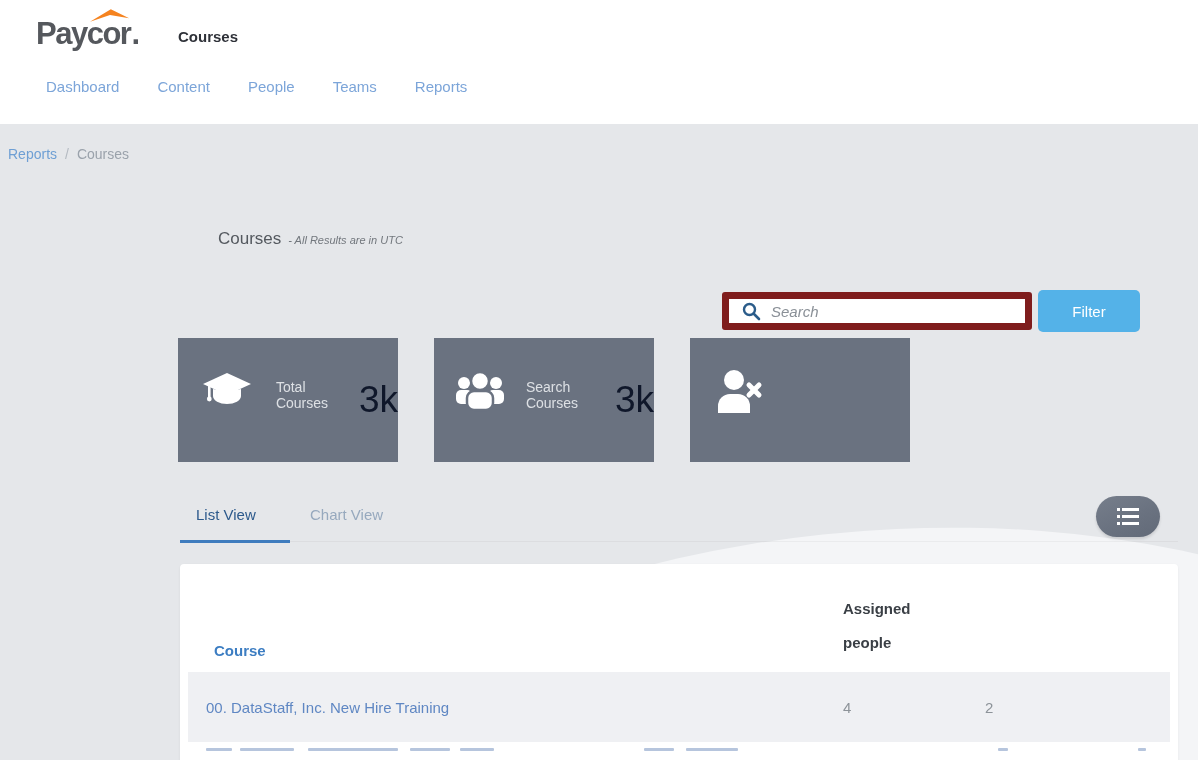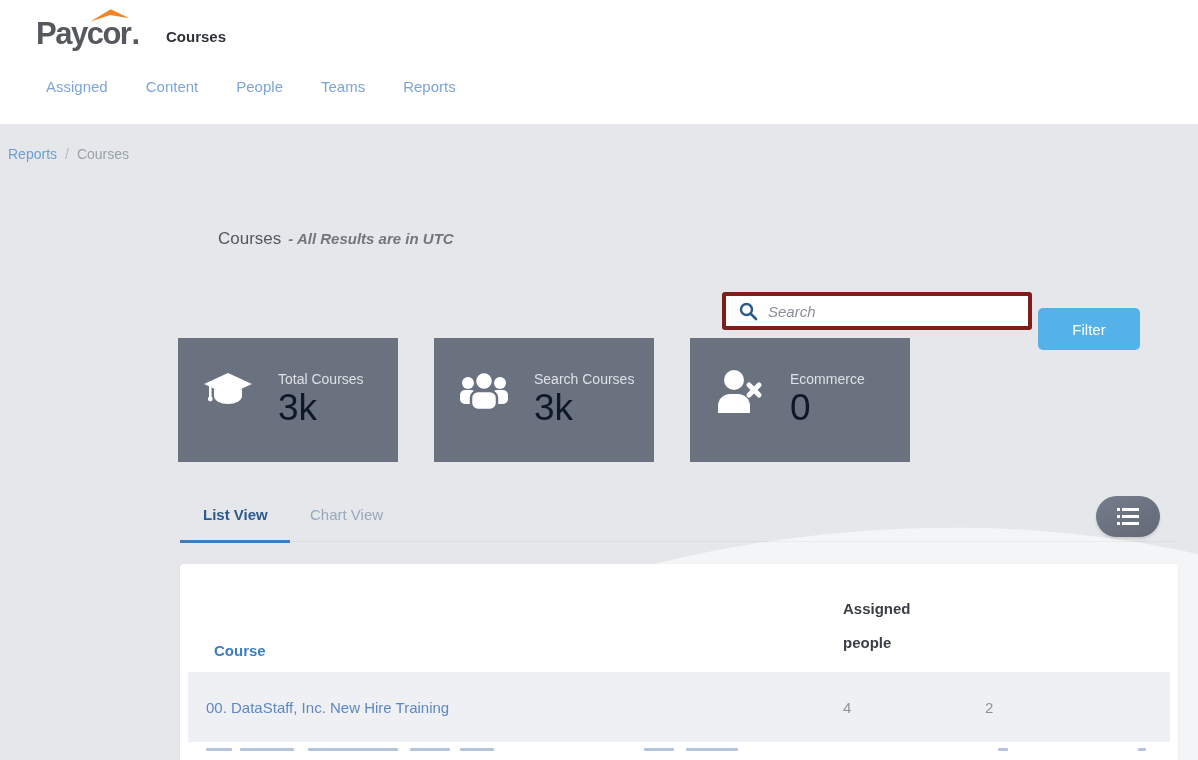--- a/index.html
+++ b/index.html
@@ -13,7 +13,7 @@
   }
   
   .app-header { position:absolute; left:0; top:0; width:1198px; height:124px; background:#ffffff; }
-  .brand-row { position:absolute; left:36px; top:12px; height:44px; display:flex; align-items:center; }
+  .brand-row { position:absolute; left:36px; top:12px; height:44px; display:flex; align-items:center;gap:12px; }
   .logo { position:relative; display:flex; align-items:baseline; cursor:pointer; }
   .logo-text { font-size:31px; font-weight:bold; color:#55585d; letter-spacing:-1.5px; }
   .logo-dot { font-size:31px; font-weight:bold; color:#55585d; margin-left:1px; }

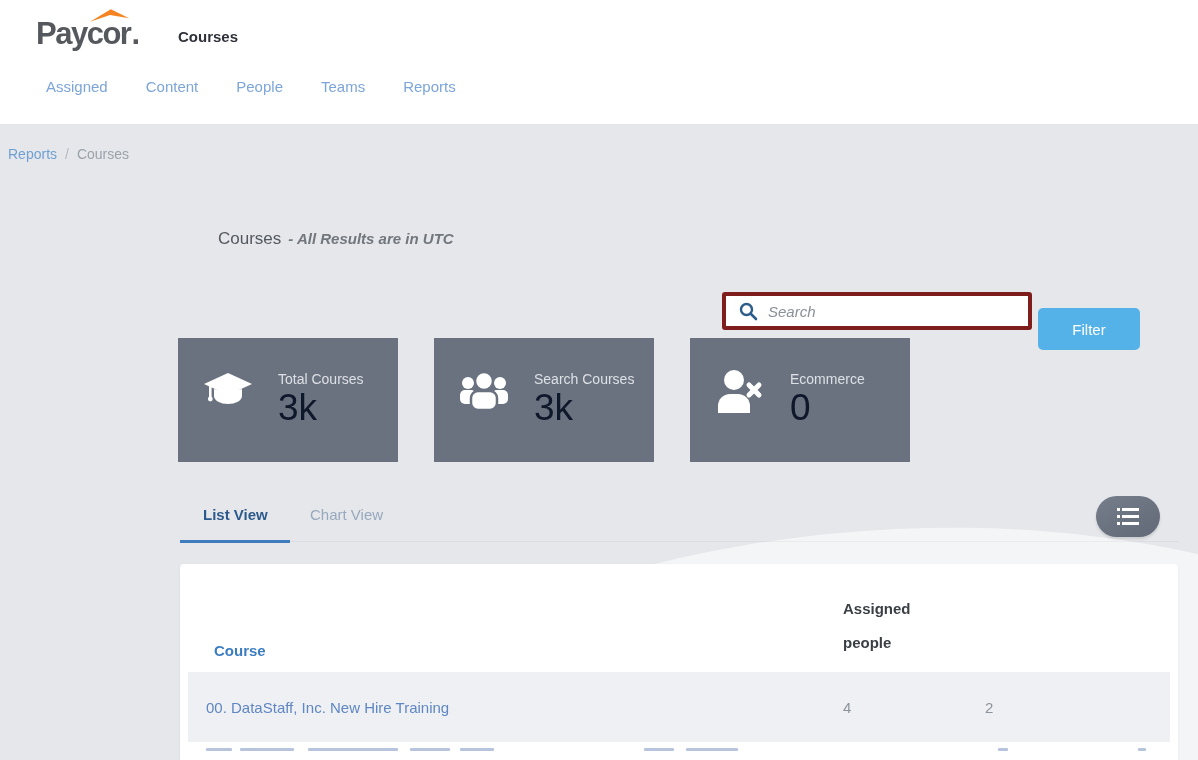--- a/index.html
+++ b/index.html
@@ -107,7 +107,7 @@
     <span class="app-title">Courses</span>
   </div>
   <nav class="main-nav">
-    <a>Assigned</a>
+    <a>Dashboard</a>
     <a>Content</a>
     <a>People</a>
     <a>Teams</a>

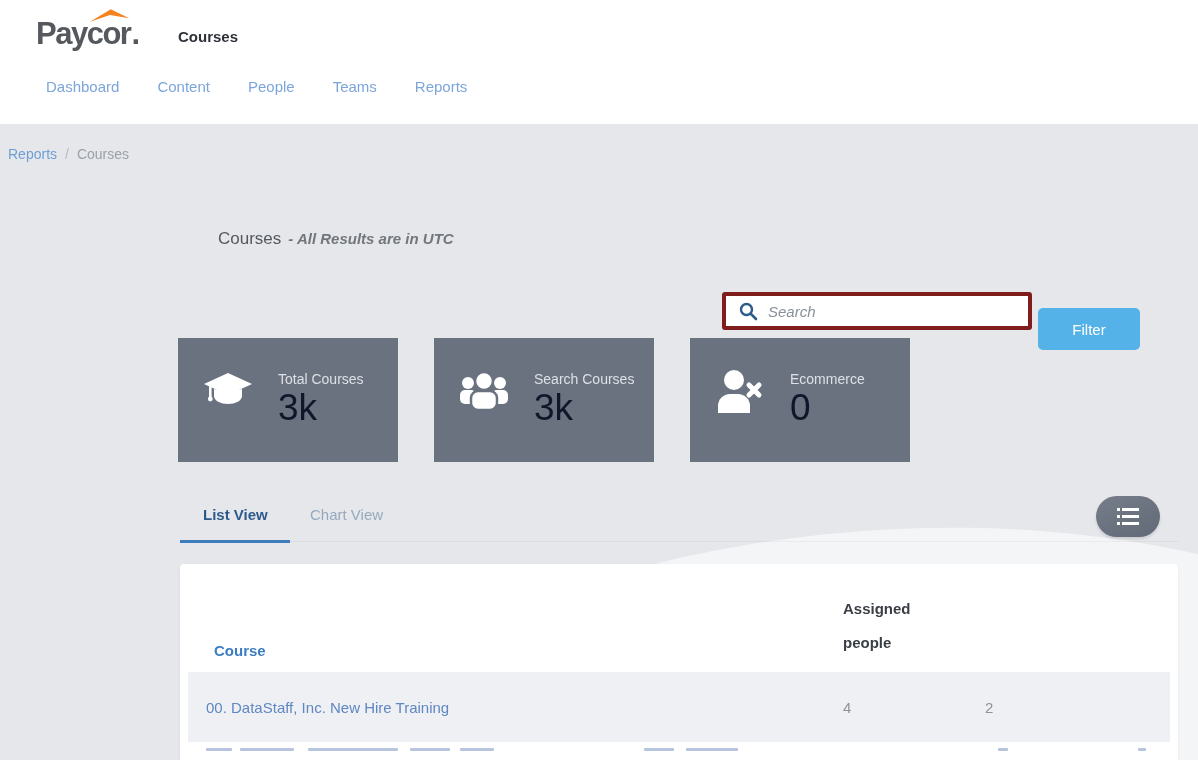--- a/index.html
+++ b/index.html
@@ -34,7 +34,7 @@
 
   .page-title-row { position:absolute; left:218px; top:105px; display:flex; align-items:baseline; gap:7px; }
   .page-title { font-size:17px; color:#54595f; }
-  .page-subtitle { font-size:15px; font-style:italic; font-weight:bold; color:#72777d; }
+  .page-subtitle { font-size:11px; font-style:italic; font-weight:normal; color:#72777d; }
 
   
   .search-row { position:absolute; left:722px; top:168px; display:flex; }

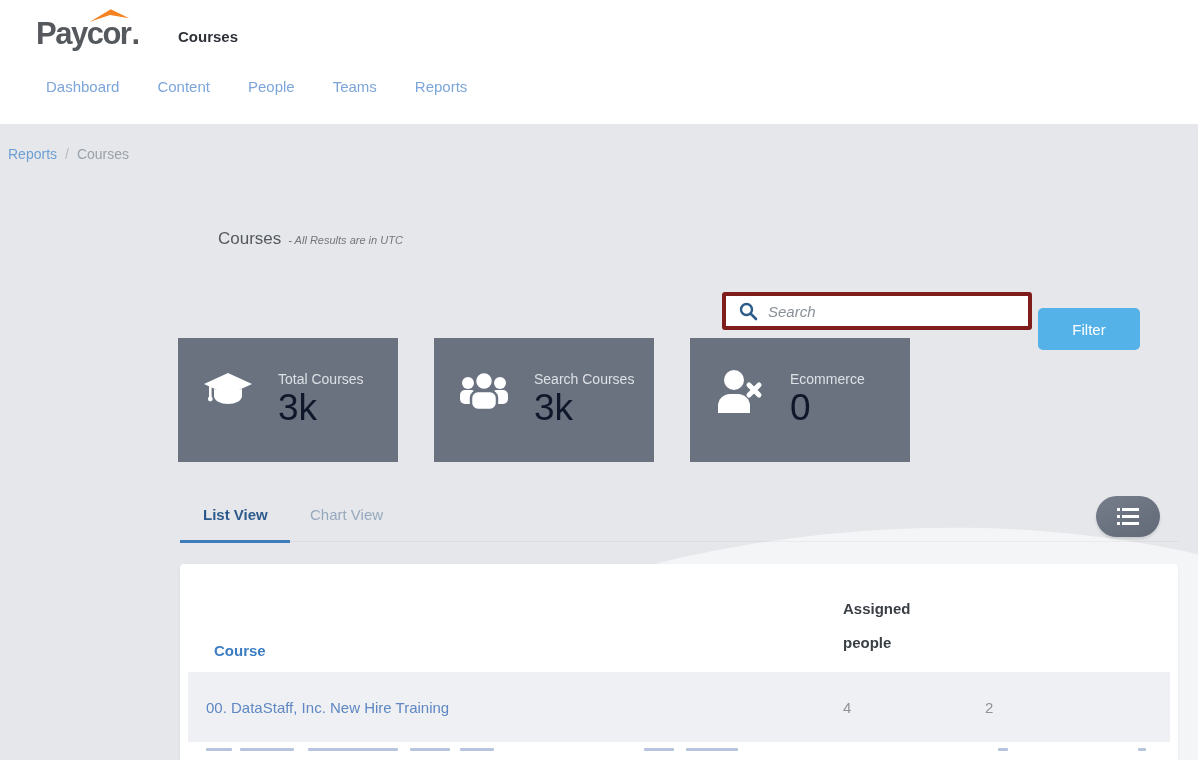--- a/index.html
+++ b/index.html
@@ -38,7 +38,7 @@
 
   
   .search-row { position:absolute; left:722px; top:168px; display:flex; }
-  .search-box { width:310px; height:38px; background:#ffffff; border:4px solid #7f1d1d; border-radius:3px;
+  .search-box { width:310px; height:38px; background:#ffffff; border:7px solid #7f1d1d; border-radius:3px;
                 display:flex; align-items:center; padding-left:13px; }
   .search-box input { border:none; outline:none; font-family:"Liberation Sans", sans-serif;
                 font-size:15px; font-style:italic; color:#3e444b; width:250px; margin-left:10px; background:transparent; }

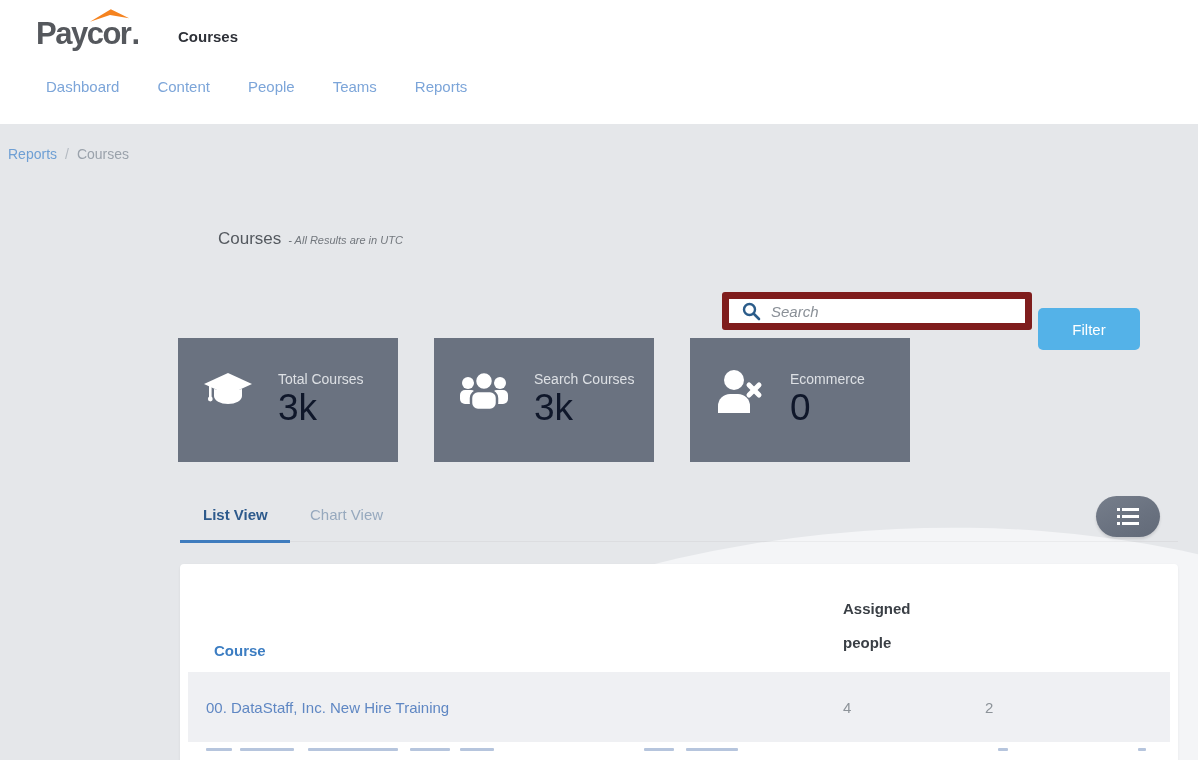--- a/index.html
+++ b/index.html
@@ -45,7 +45,7 @@
   .search-box input::placeholder { color:#8a9097; opacity:1; }
   .filter-btn { margin-left:6px; width:102px; height:42px; position:relative; top:-2px;
                 background:#54b2e8; color:#ffffff; font-size:15px; border:none; border-radius:5px;
-                font-family:"Liberation Sans", sans-serif; cursor:pointer;margin-top:18px; }
+                font-family:"Liberation Sans", sans-serif; cursor:pointer; }
 
   
   .stats-row { position:absolute; left:178px; top:214px; display:flex; gap:36px; }

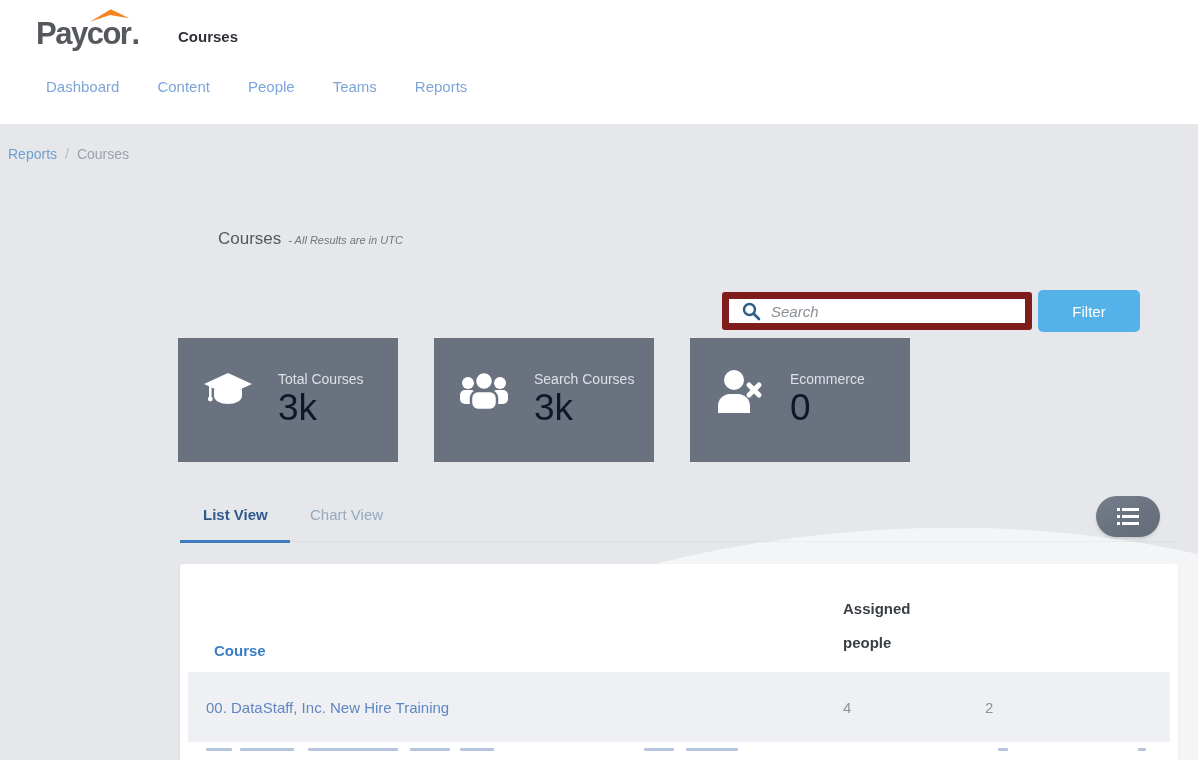--- a/index.html
+++ b/index.html
@@ -51,7 +51,7 @@
   .stats-row { position:absolute; left:178px; top:214px; display:flex; gap:36px; }
   .stat-card { width:220px; height:124px; background:#6a7280; display:flex; align-items:center; cursor:pointer; }
   .stat-icon { width:100px; display:flex; justify-content:center; align-items:center; margin-top:-18px; }
-  .stat-text { display:flex; flex-direction:column; }
+  .stat-text { display:flex; }
   .stat-label { font-size:14px; color:#dde0e4; }
   .stat-value { font-size:37px; font-weight:300; color:#0f172a; margin-top:0px; }
 

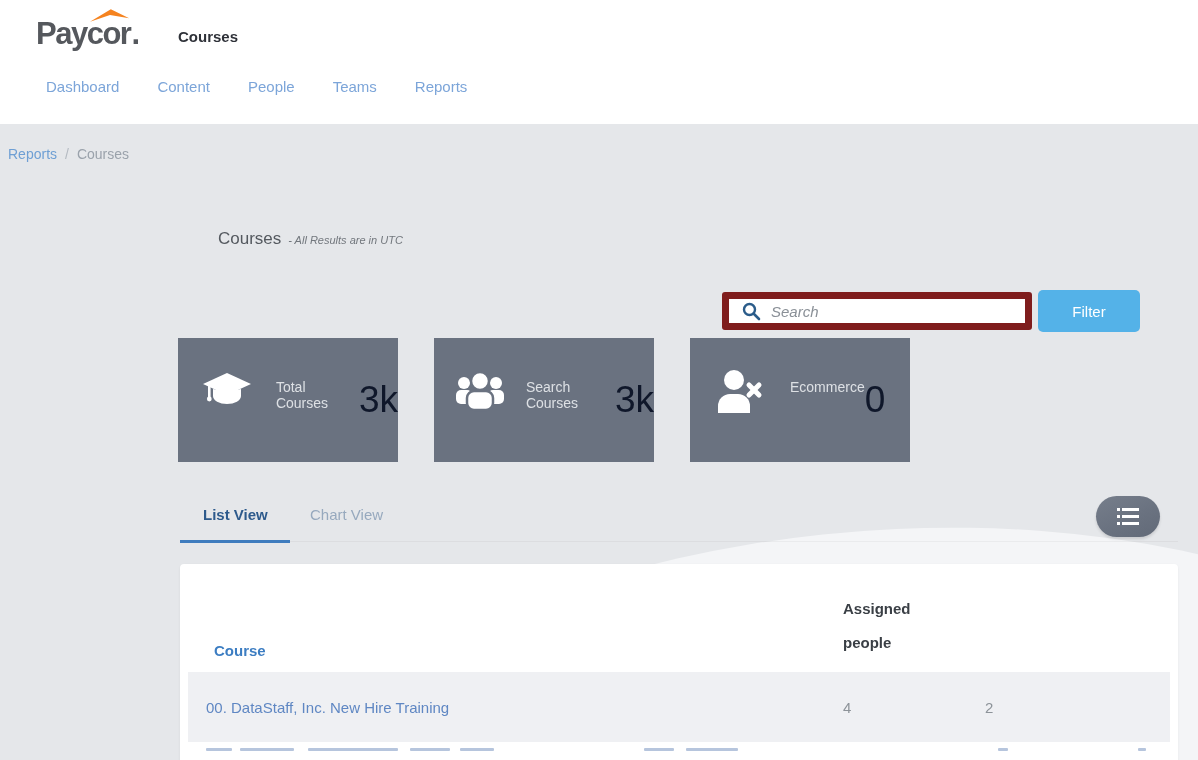--- a/index.html
+++ b/index.html
@@ -186,10 +186,6 @@
             <line x1="45" y1="16" x2="35" y2="26"></line>
           </g>
         </svg>
-      </div>
-      <div class="stat-text">
-        <span class="stat-label">Ecommerce</span>
-        <span class="stat-value">0</span>
       </div>
     </div>
   </div>

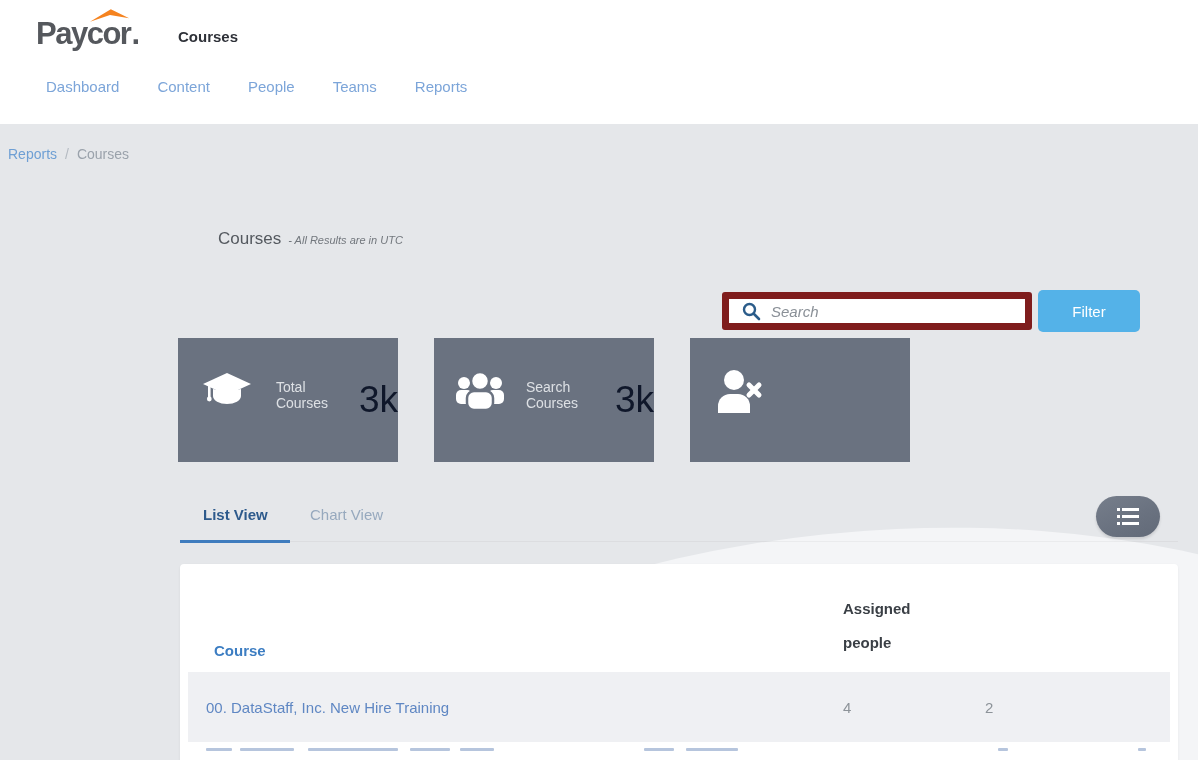--- a/index.html
+++ b/index.html
@@ -59,7 +59,7 @@
   .tabs-row { position:absolute; left:180px; top:376px; width:998px; height:42px;
               border-bottom:1px solid rgba(0,0,0,0.04); }
   .tab { position:absolute; top:6px; font-size:15px; cursor:pointer; }
-  .tab-list-view { left:23px; font-weight:bold; color:#2d5a8c; }
+  .tab-list-view { left:16px; font-weight:normal; color:#2d5a8c; }
   .tab-chart-view { left:130px; color:#97a9be; }
   .tab-underline { position:absolute; left:0; bottom:-2px; width:110px; height:3px; background:#3f7cbe; }
 

